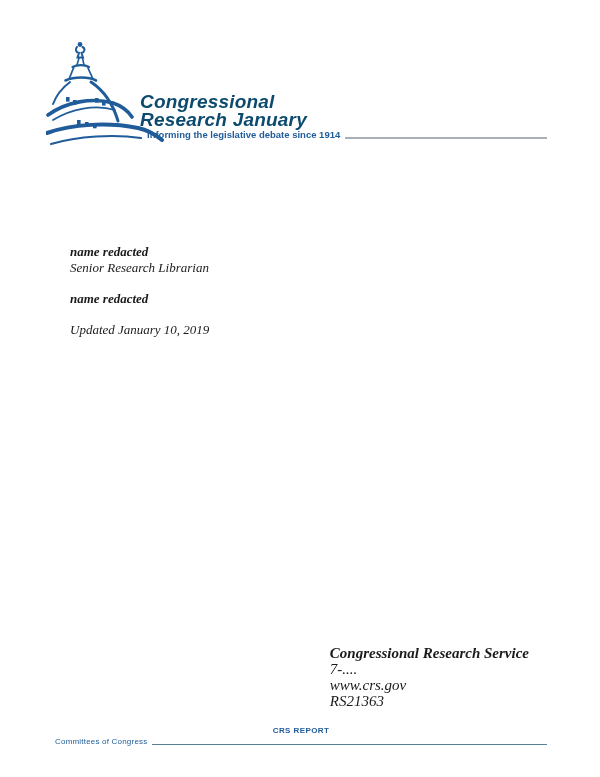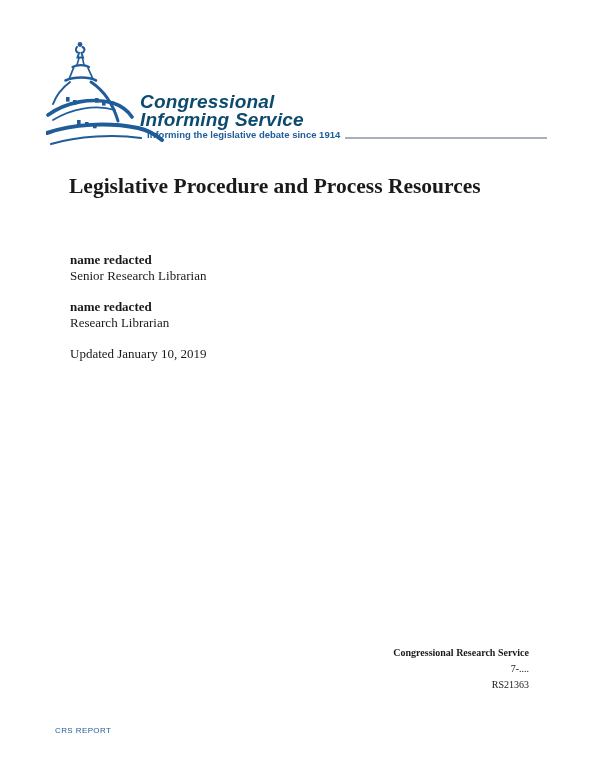--- a/index.html
+++ b/index.html
@@ -127,7 +127,7 @@
 
 <div class="logotype">
   <div>Congressional</div>
-  <div>Informing Service</div>
+  <div>Research January</div>
 </div>
 
 <div class="tagline-row">

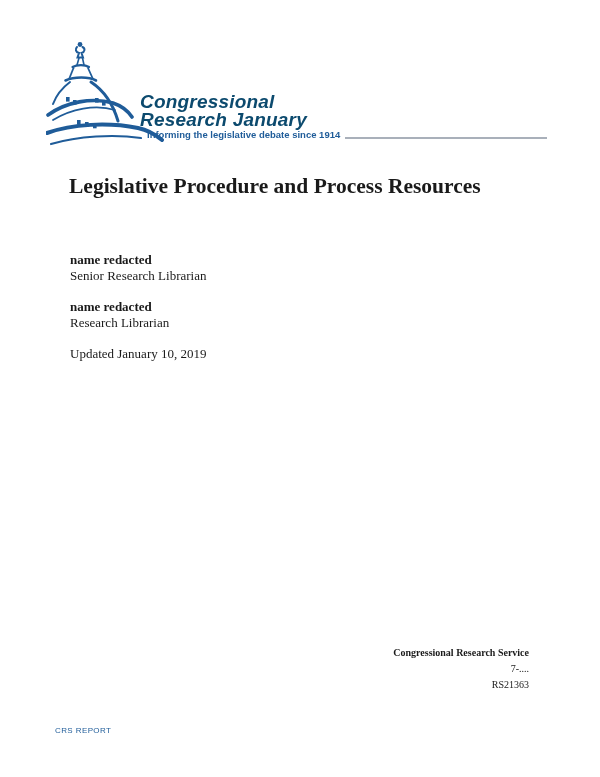--- a/index.html
+++ b/index.html
@@ -136,7 +136,6 @@
 </div>
 
 <div class="title">
-  <div>Legislative Procedure and Process Resources</div>
 </div>
 
 <div class="authors">

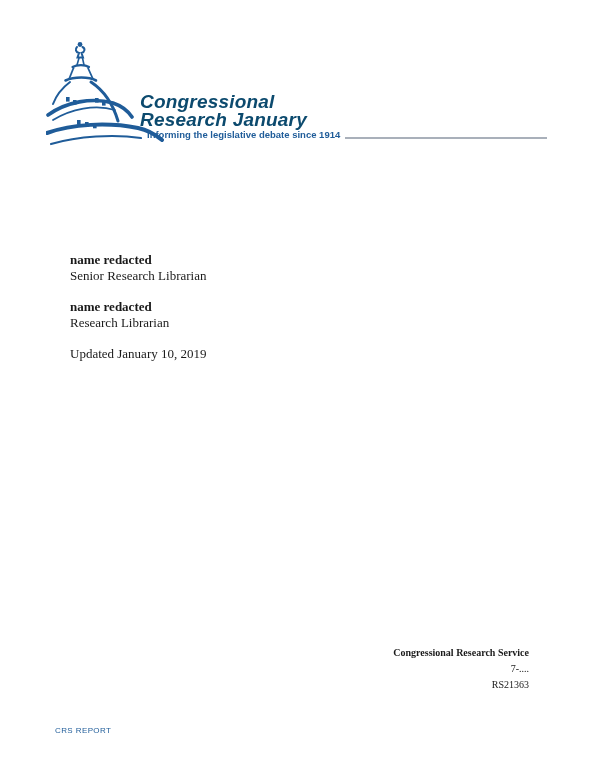--- a/index.html
+++ b/index.html
@@ -55,9 +55,10 @@
 
   
   .authors {
-    position: absolute; left: 70px; top: 252px;
+    position: absolute; left: 70px; top: 244px;
     font-size: 13px; line-height: 16px;
     color: #1a1a1a;
+    font-style: italic;
   }
   .author { margin-bottom: 15px; }
   .author-name { font-weight: bold; }

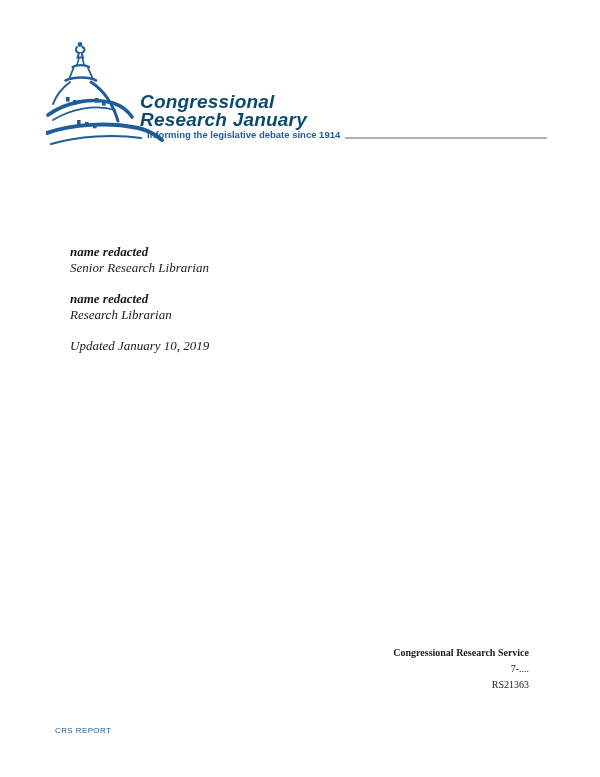--- a/index.html
+++ b/index.html
@@ -146,7 +146,6 @@
   </div>
   <div class="author">
     <div class="author-name">name redacted</div>
-    <div class="author-title">Research Librarian</div>
   </div>
   <div class="updated">Updated January 10, 2019</div>
 </div>

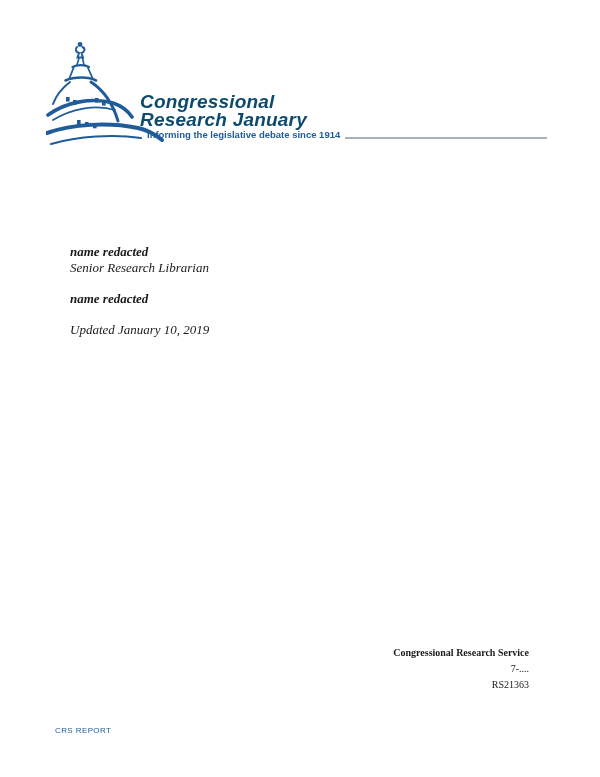--- a/index.html
+++ b/index.html
@@ -67,9 +67,10 @@
   
   .report-info {
     position: absolute; right: 71px; top: 645px;
-    text-align: right;
-    font-size: 10px; line-height: 16px;
+    text-align: left;
+    font-size: 15px; line-height: 16px;
     color: #1a1a1a;
+    font-style: italic;
   }
   .report-info .org { font-weight: bold; }
 

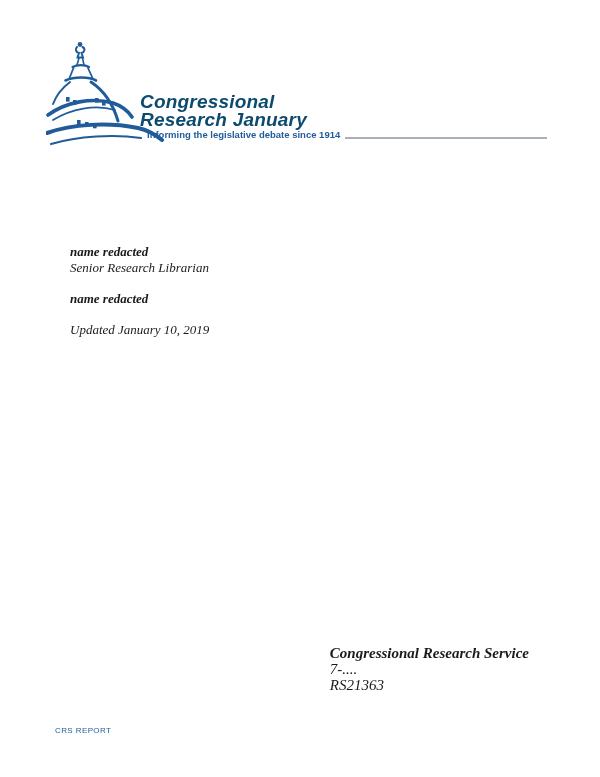--- a/index.html
+++ b/index.html
@@ -154,6 +154,7 @@
 <div class="report-info">
   <div class="org">Congressional Research Service</div>
   <div>7-....</div>
+  <div>www.crs.gov</div>
   <div>RS21363</div>
 </div>
 

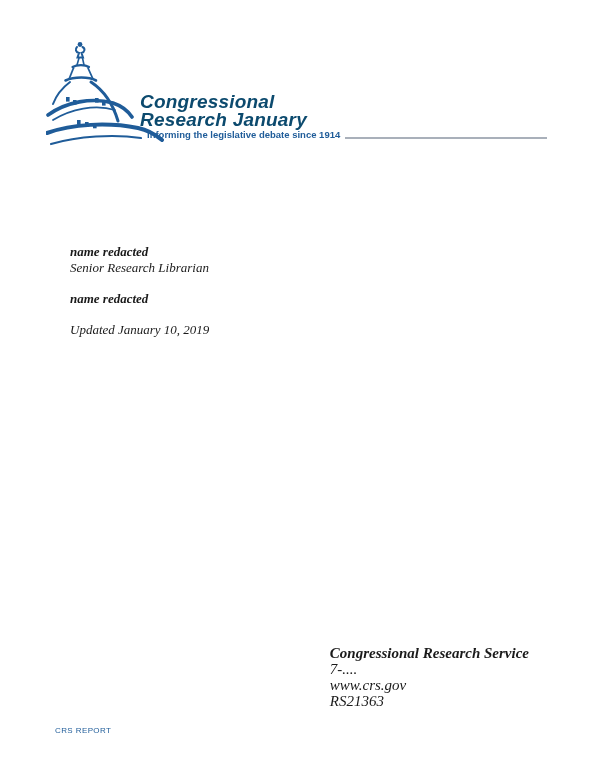--- a/index.html
+++ b/index.html
@@ -83,7 +83,7 @@
     color: #1f5c99;
     letter-spacing: 0.2px;
   }
-  .footer .crs-report { font-weight: normal; letter-spacing: 0.4px; }
+  .footer .crs-report { font-weight: bold; letter-spacing: 0.4px; text-align: center; }
   .footer-line3-row { display: flex; align-items: flex-end; }
   .footer-rule {
     flex: 1; height: 1.5px;

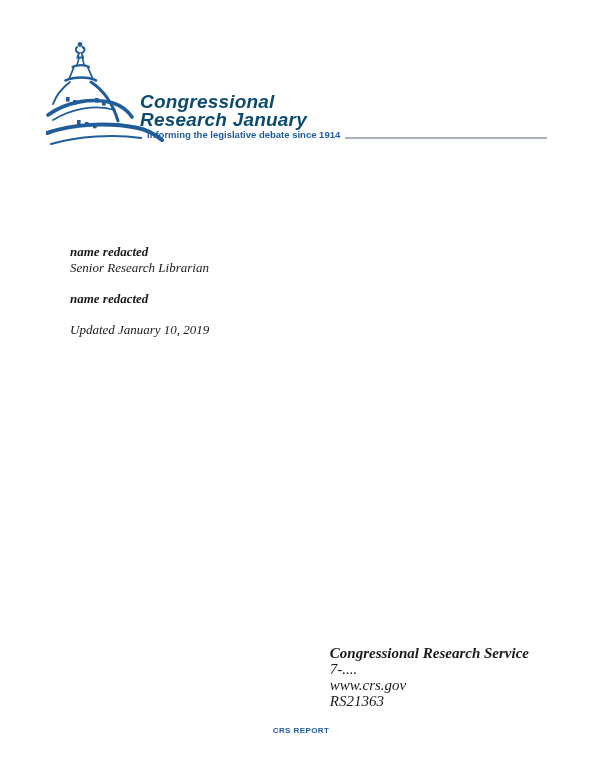--- a/index.html
+++ b/index.html
@@ -160,6 +160,10 @@
 
 <div class="footer">
   <div class="crs-report">CRS REPORT</div>
+  <div class="footer-line3-row">
+    <span>Committees of Congress</span>
+    <div class="footer-rule"></div>
+  </div>
 </div>
 
 </body></html>

